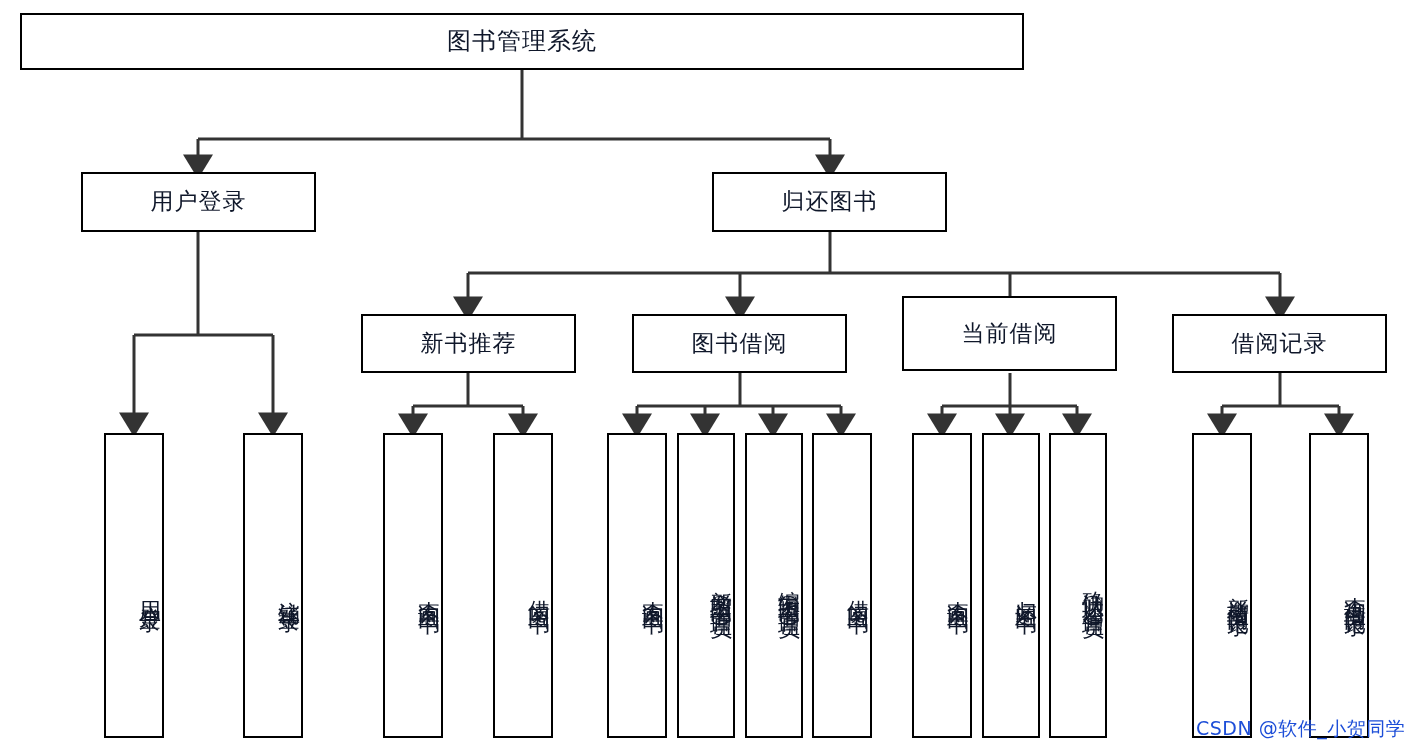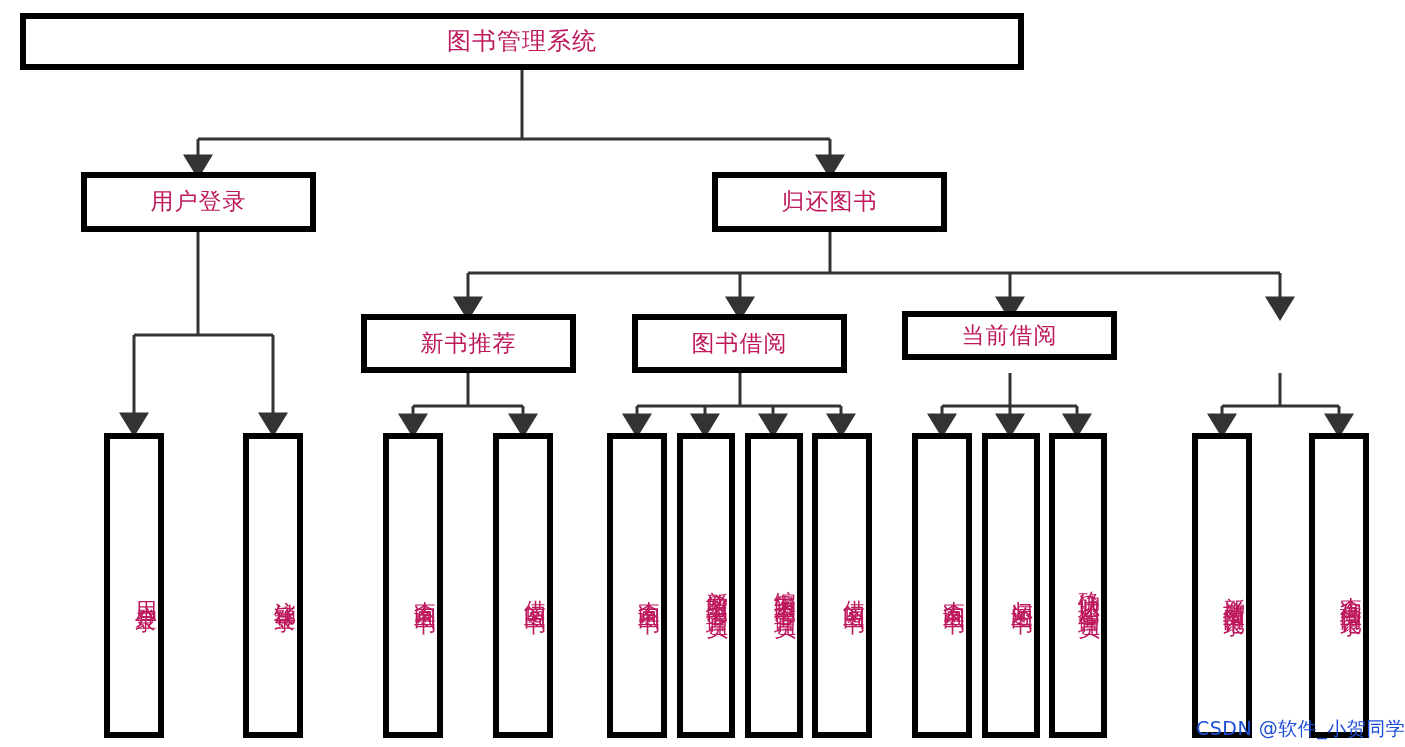--- a/index.html
+++ b/index.html
@@ -29,12 +29,12 @@
   .node {
     position: absolute;
     box-sizing: border-box;
-    border: 6px solid #000000;
+    border: 2px solid #000000;
     background: #ffffff;
     display: flex;
     align-items: center;
     justify-content: center;
-    color: #be185d;
+    color: #0f172a;
   }
   .node-h {
     font-size: 23px;

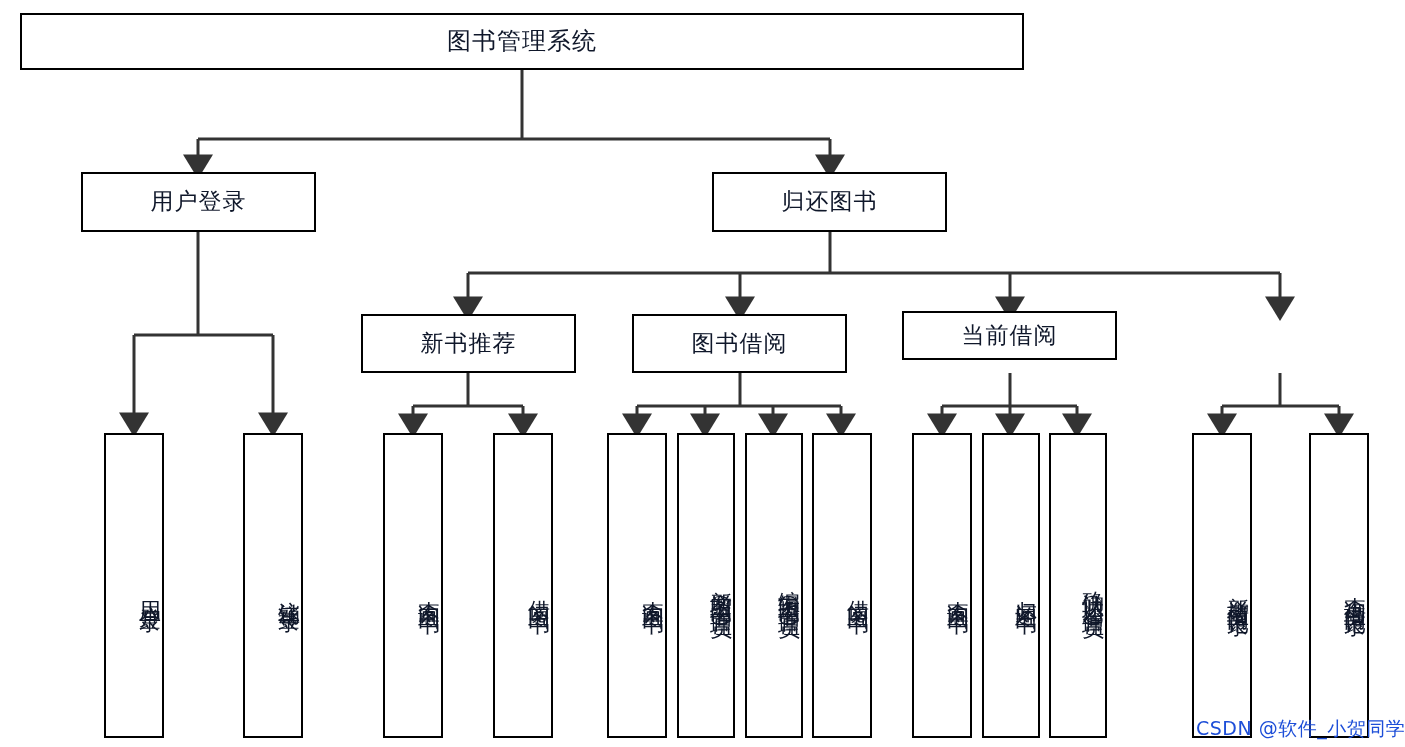--- a/index.html
+++ b/index.html
@@ -143,7 +143,7 @@
     <span>图书借阅</span>
   </div>
 
-  <div class="node node-h" style="left:902px; top:311px; width:215px; height:49px;">
+  <div class="node node-h" style="left:902px; top:296px; width:215px; height:75px;">
     <span>当前借阅</span>
   </div>
 

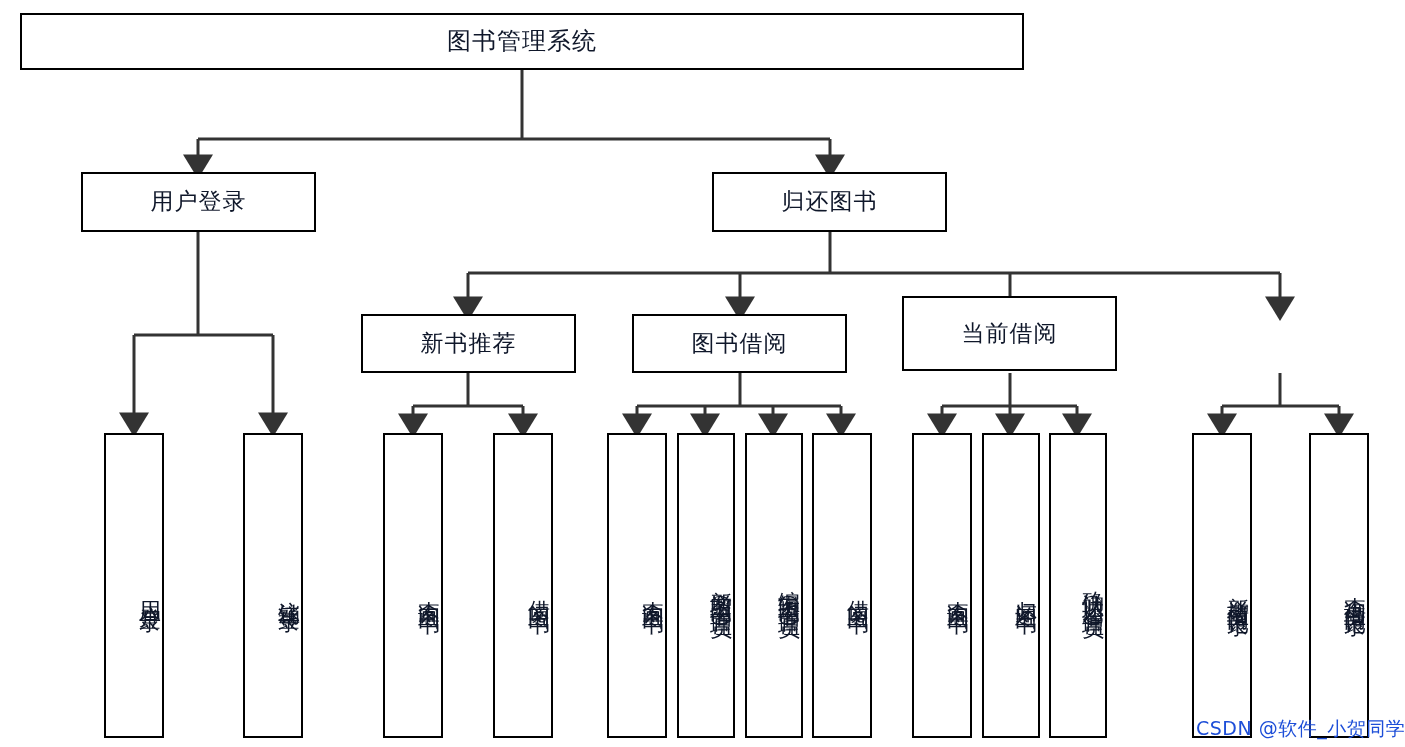--- a/index.html
+++ b/index.html
@@ -147,6 +147,9 @@
     <span>当前借阅</span>
   </div>
 
+  <div class="node node-h" style="left:1172px; top:314px; width:215px; height:59px;">
+    <span>借阅记录</span>
+  </div>
 
   <div class="node node-v" style="left:104px; top:433px; width:60px; height:305px;">
     <span class="vtext">用户登录</span>

